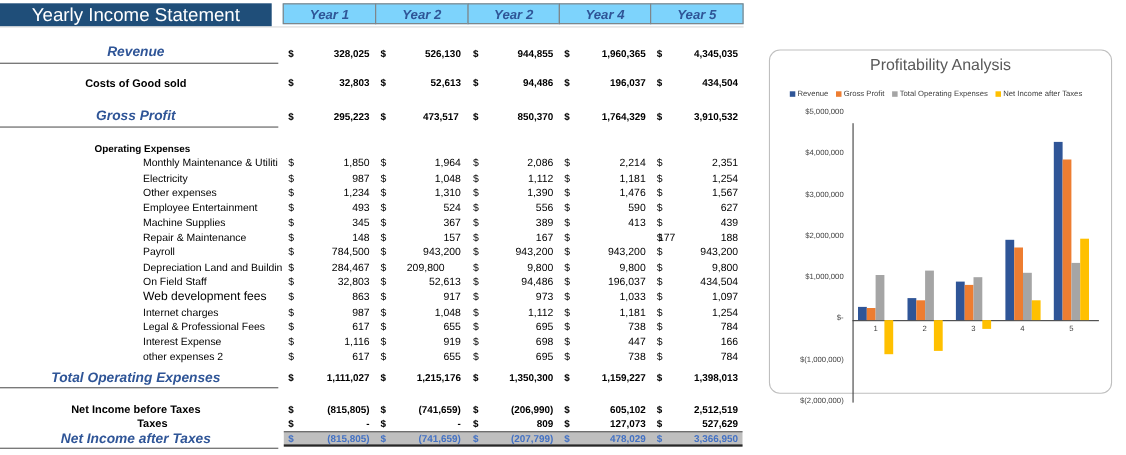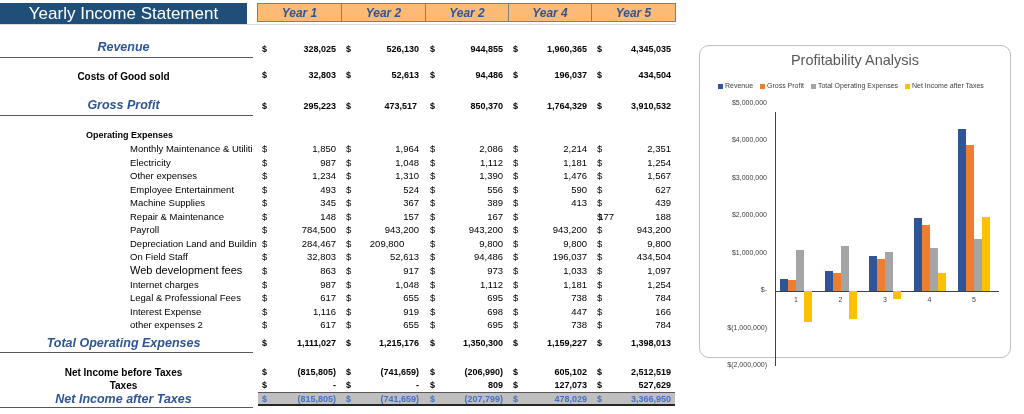--- a/index.html
+++ b/index.html
@@ -6,7 +6,7 @@
   body { width:1024px; height:414px; position:relative; overflow:hidden; font-family:"Liberation Sans", sans-serif; color:#000; }
   .abs { position:absolute; }
   .title-bar { left:0; top:3px; width:247px; height:21px; background:#1f4e79; color:#fff; font-size:17px; line-height:21px; text-align:center; }
-  .year-hdr { top:3px; height:19px; background:#fdba74; border:1px solid #7f7f7f; color:#2f5597; font-style:italic; font-weight:bold; font-size:12px; line-height:19px; text-align:center; box-sizing:border-box; }
+  .year-hdr { top:3px; height:19px; background:#7dd3fc; border:1px solid #7f7f7f; color:#2f5597; font-style:italic; font-weight:bold; font-size:12px; line-height:19px; text-align:center; box-sizing:border-box; }
   .hdr-rule { left:0; top:24px; width:676px; height:1px; background:#d9d9d9; }
   .main-label { color:#2f5597; font-style:italic; font-weight:bold; font-size:12.5px; text-align:center; }
   .bold-label { font-weight:bold; font-size:10px; text-align:center; }

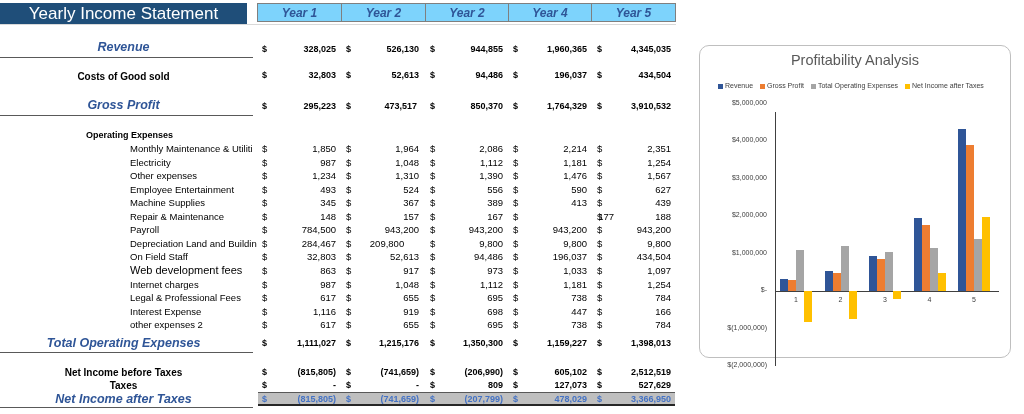--- a/index.html
+++ b/index.html
@@ -252,7 +252,7 @@
     <div class="abs num bold " style="left:523px;top:367px;">605,102</div>
     <div class="abs dollar bold " style="left:597px;top:367px;">$</div>
     <div class="abs num bold " style="left:607px;top:367px;">2,512,519</div>
-    <div class="abs bold-label" style="left:0;top:380px;width:247px;">Taxes</div>
+    <div class="abs bold-label" style="left:15px;top:380px;width:247px;">Taxes</div>
     <div class="abs dollar bold " style="left:262px;top:380px;">$</div>
     <div class="abs num bold " style="left:272px;top:380px;">-</div>
     <div class="abs dollar bold " style="left:346px;top:380px;">$</div>

